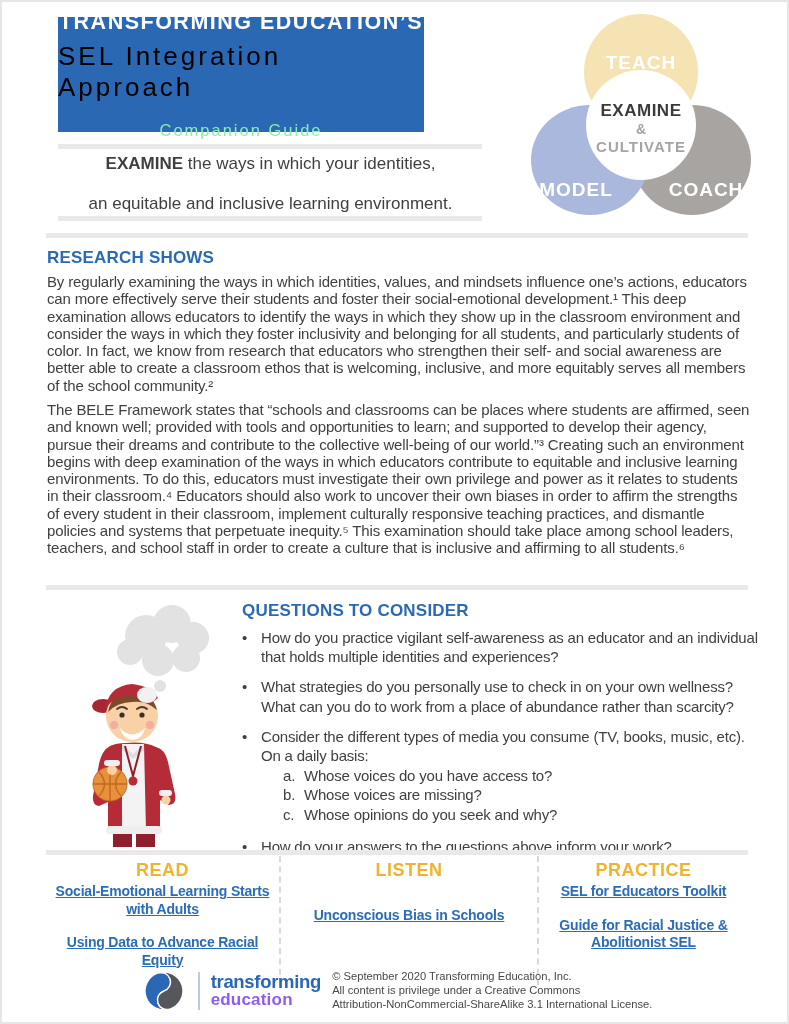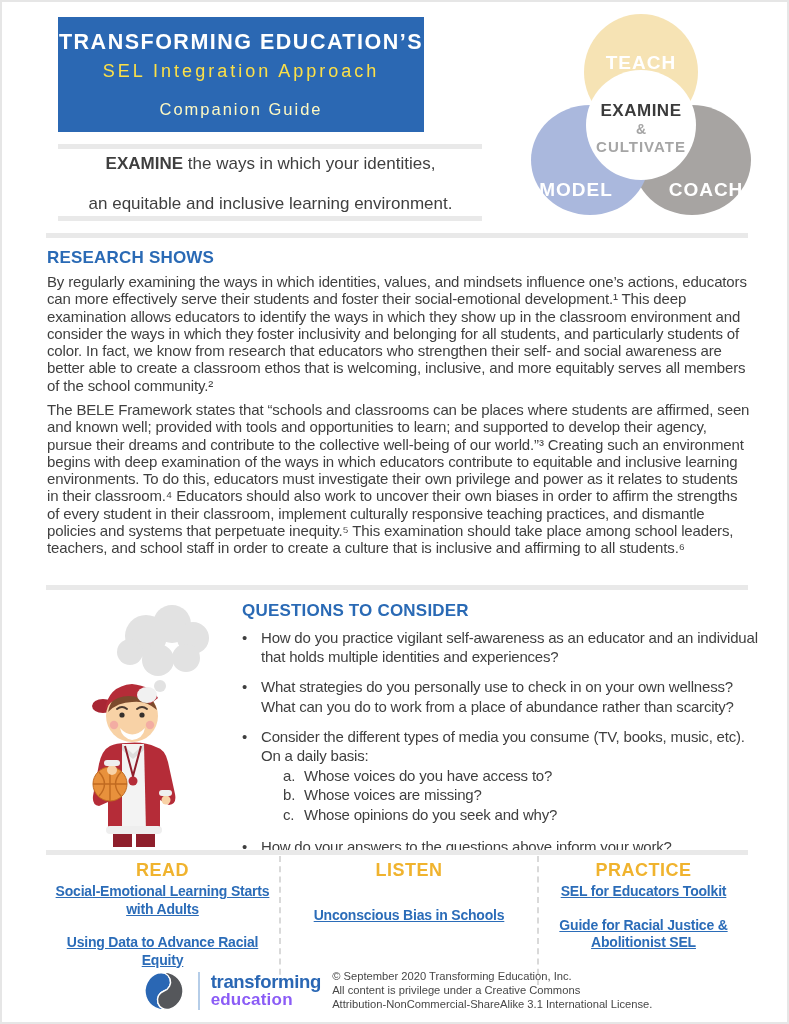--- a/index.html
+++ b/index.html
@@ -16,7 +16,7 @@
     background:#2b68b3; display:flex; flex-direction:column; align-items:center; justify-content:center;
   }
   .header-title { color:#ffffff; font-weight:bold; font-size:21.5px; letter-spacing:1.5px; }
-  .header-sub1  { color:#fde047; font-size:18px; letter-spacing:3px; margin-top:6px; }
+  .header-sub1  { color:#000000; font-size:26px; letter-spacing:3px; margin-top:6px; }
   .header-sub2  { color:#fef9c3; font-size:16.5px; letter-spacing:2px; margin-top:18px; }
   .divider { position:absolute; background:#e9e9e9; height:5px; }
   .div-a { left:56px; top:142px; width:424px; }

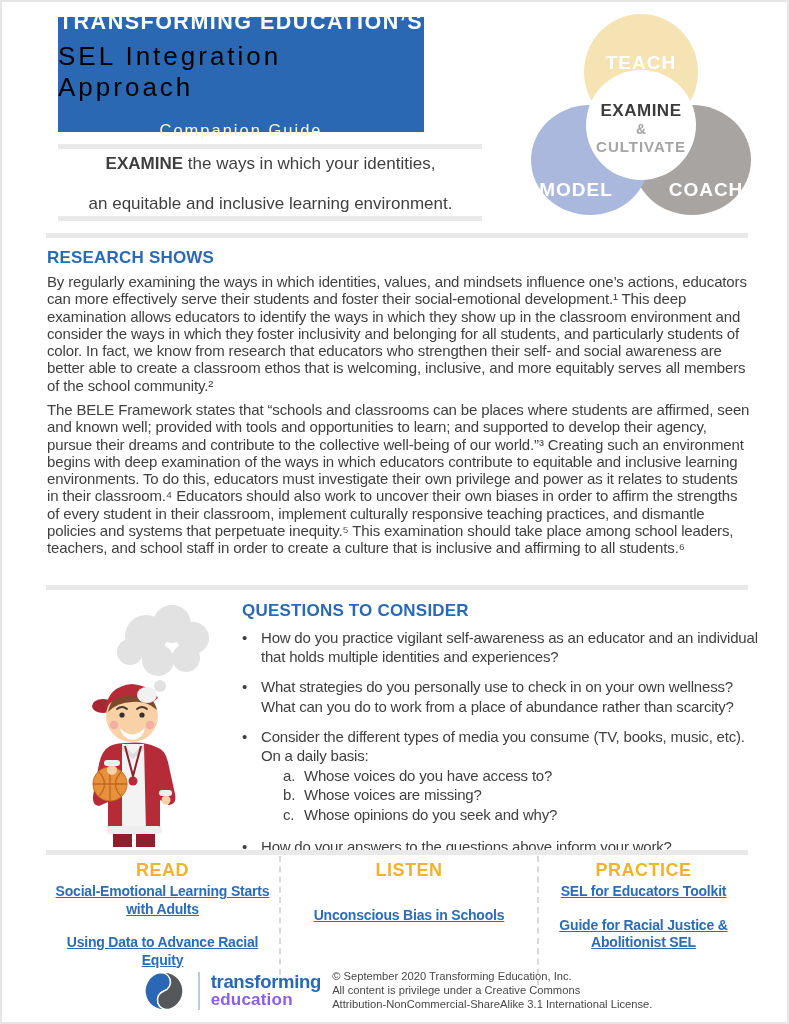--- a/index.html
+++ b/index.html
@@ -17,7 +17,7 @@
   }
   .header-title { color:#ffffff; font-weight:bold; font-size:21.5px; letter-spacing:1.5px; }
   .header-sub1  { color:#000000; font-size:26px; letter-spacing:3px; margin-top:6px; }
-  .header-sub2  { color:#fef9c3; font-size:16.5px; letter-spacing:2px; margin-top:18px; }
+  .header-sub2  { color:#86efac; font-size:16.5px; letter-spacing:2px; margin-top:18px; }
   .divider { position:absolute; background:#e9e9e9; height:5px; }
   .div-a { left:56px; top:142px; width:424px; }
   .div-b { left:56px; top:214px; width:424px; }

